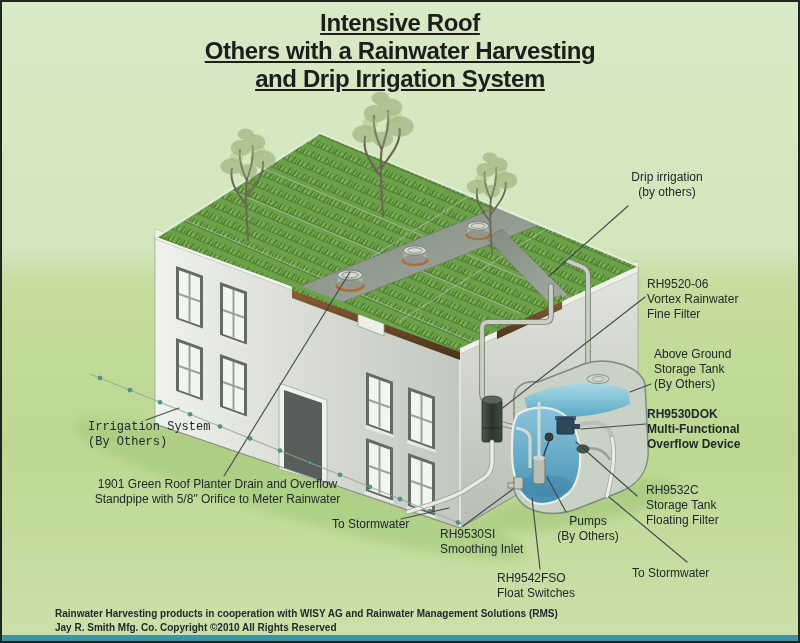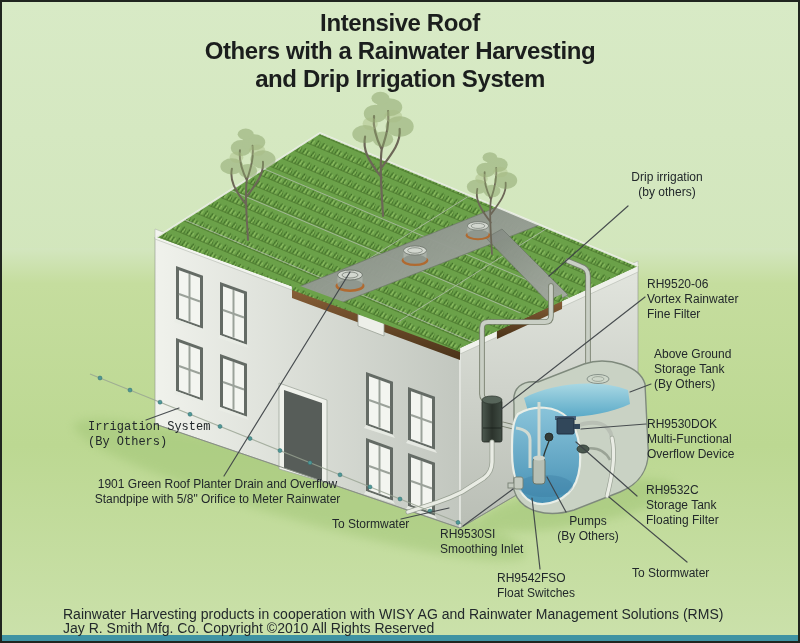--- a/index.html
+++ b/index.html
@@ -12,7 +12,7 @@
   .title{
     position:absolute;left:0;top:9px;width:800px;text-align:center;
     font-size:24px;font-weight:700;line-height:28px;letter-spacing:-0.4px;
-    color:#1b1e1d;z-index:5;
+    color:#1b1e1d;z-index:5;text-decoration:underline;
   }
   .lbl{
     position:absolute;font-size:12px;line-height:15px;color:#22282b;

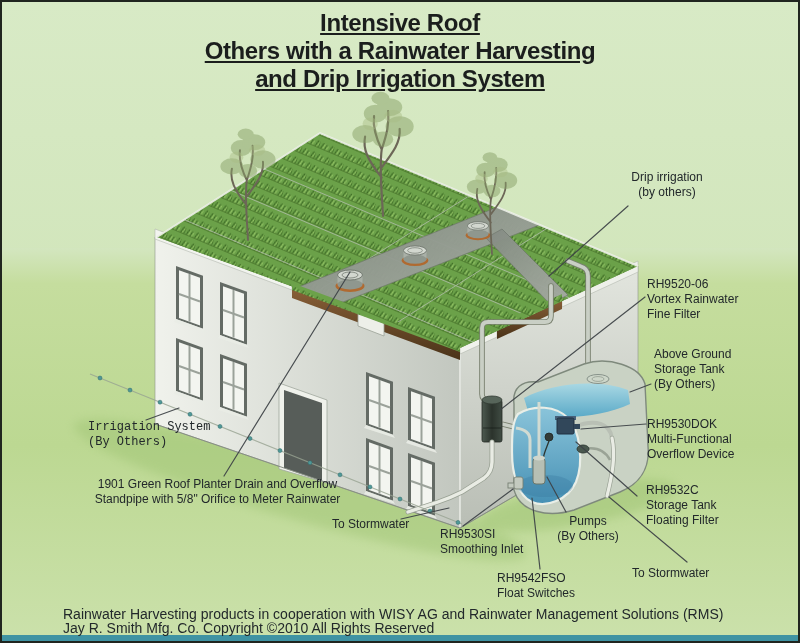--- a/index.html
+++ b/index.html
@@ -307,7 +307,7 @@
   <div>(By Others)</div>
 </div>
 
-<div class="lbl" style="left:647px;top:417px;">
+<div class="lbl" style="left:647px;top:407px;font-weight:bold;">
   <div>RH9530DOK</div>
   <div>Multi-Functional</div>
   <div>Overflow Device</div>

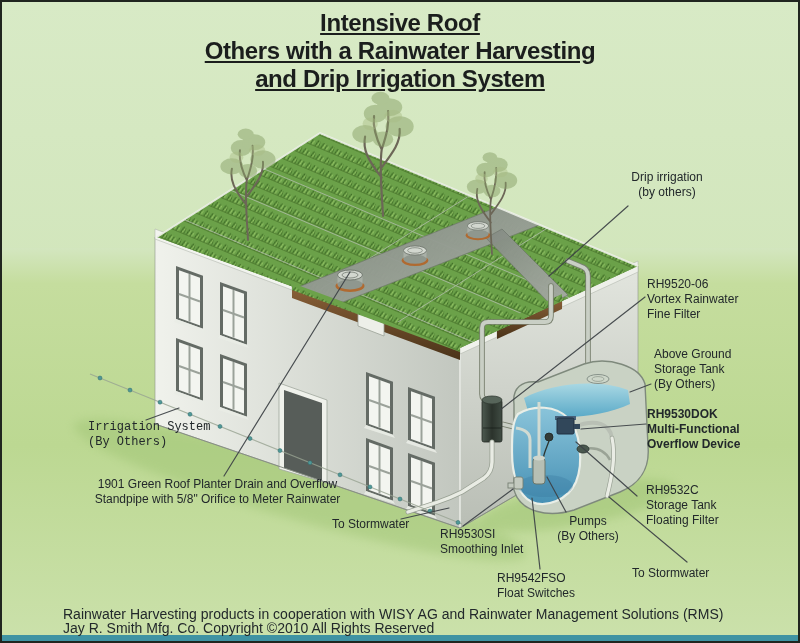--- a/index.html
+++ b/index.html
@@ -24,8 +24,8 @@
     color:#1d2225;z-index:5;
   }
   .credits{
-    position:absolute;left:63px;top:607px;font-size:14px;line-height:14px;
-    font-weight:400;color:#22282b;z-index:5;
+    position:absolute;left:55px;top:607px;font-size:10px;line-height:14px;
+    font-weight:700;color:#22282b;z-index:5;
   }
 </style>
 </head>

